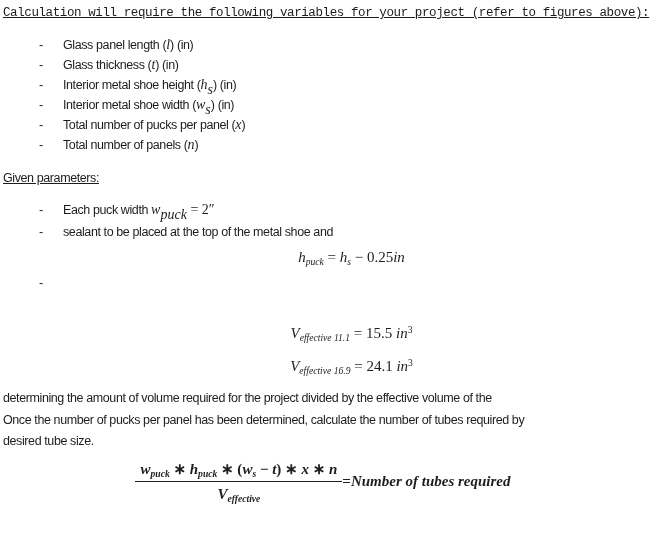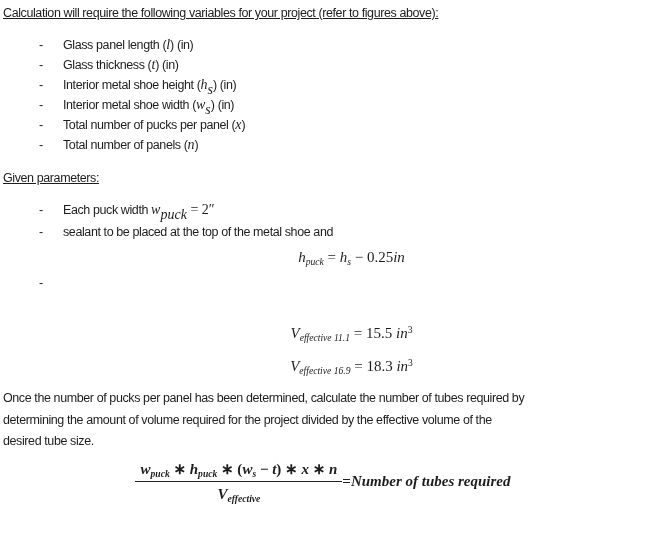--- a/index.html
+++ b/index.html
@@ -19,7 +19,7 @@
     line-height: 16px;
     white-space: nowrap;
   }
-  .heading-vars { margin-bottom: 14px; }
+  .heading-vars { margin-bottom: 14px; font-family: Liberation Mono, monospace; }
   .heading-given { margin-top: 15px; margin-bottom: 14px; }
 
   .li { display: flex; padding-left: 36px; }

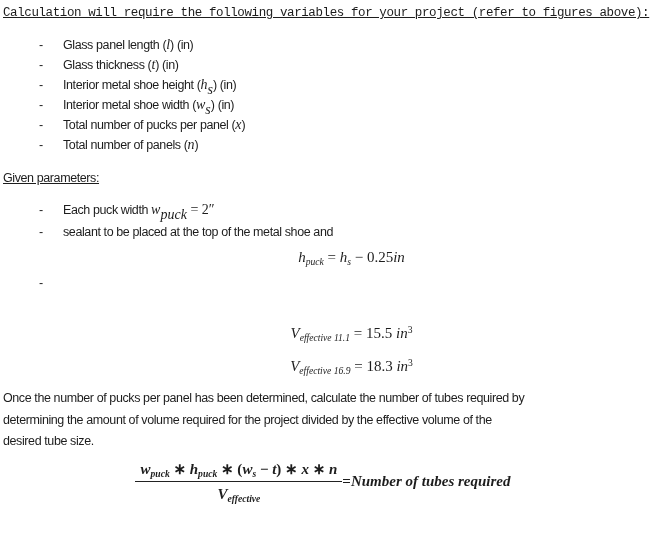--- a/index.html
+++ b/index.html
@@ -132,7 +132,7 @@
 
     <div class="formula-line f-vol1"><span class="mv">V</span><span class="msub">effective 11.1</span><span class="mr"> = 15.5 </span><span class="mv">in</span><span class="msup">3</span></div>
 
-    <div class="formula-line f-vol2"><span class="mv">V</span><span class="msub">effective 16.9</span><span class="mr"> = 18.3 </span><span class="mv">in</span><span class="msup">3</span></div>
+    <div class="formula-line f-vol2"><span class="mv">V</span><span class="msub">effective 16.9</span><span class="mr"> = 24.1 </span><span class="mv">in</span><span class="msup">3</span></div>
 
   </div>
 

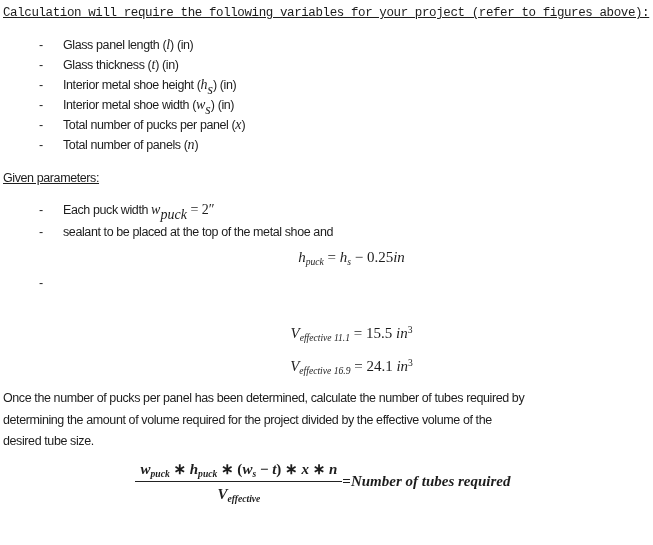--- a/index.html
+++ b/index.html
@@ -138,8 +138,8 @@
 
   <div class="closing-para">
 
-  <span class="line">Once the number of pucks per panel has been determined, calculate the number of tubes required by</span>
-      <span class="line">determining the amount of volume required for the project divided by the effective volume of the</span>
+  <span class="line">determining the amount of volume required for the project divided by the effective volume of the</span>
+      <span class="line">Once the number of pucks per panel has been determined, calculate the number of tubes required by</span>
       <span class="line">desired tube size.</span>
     </div>
 

